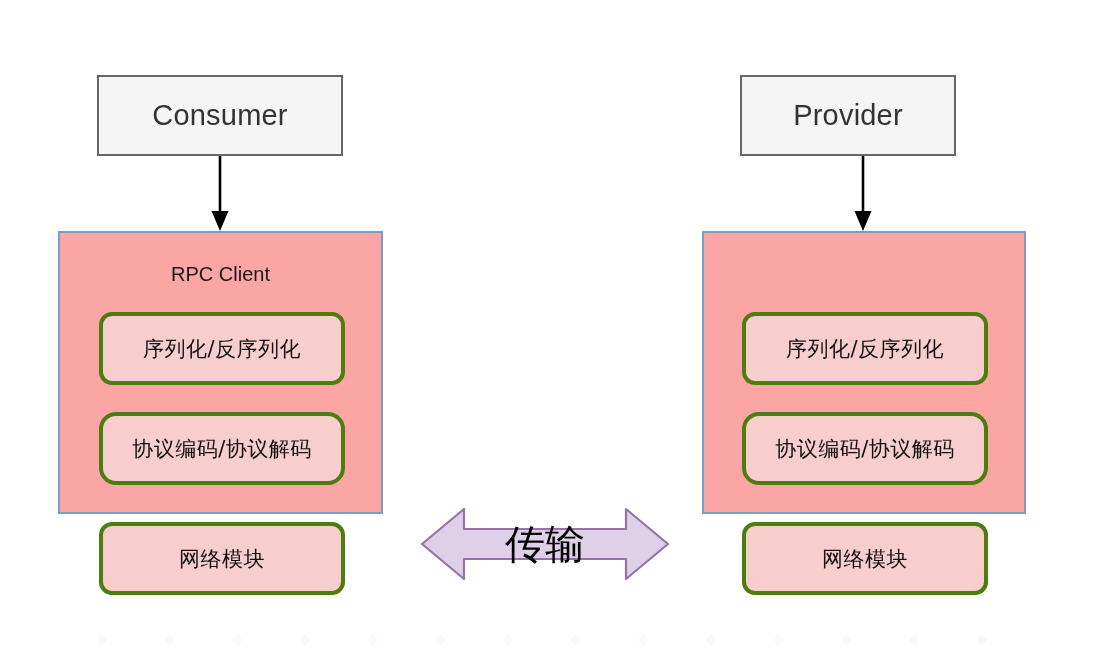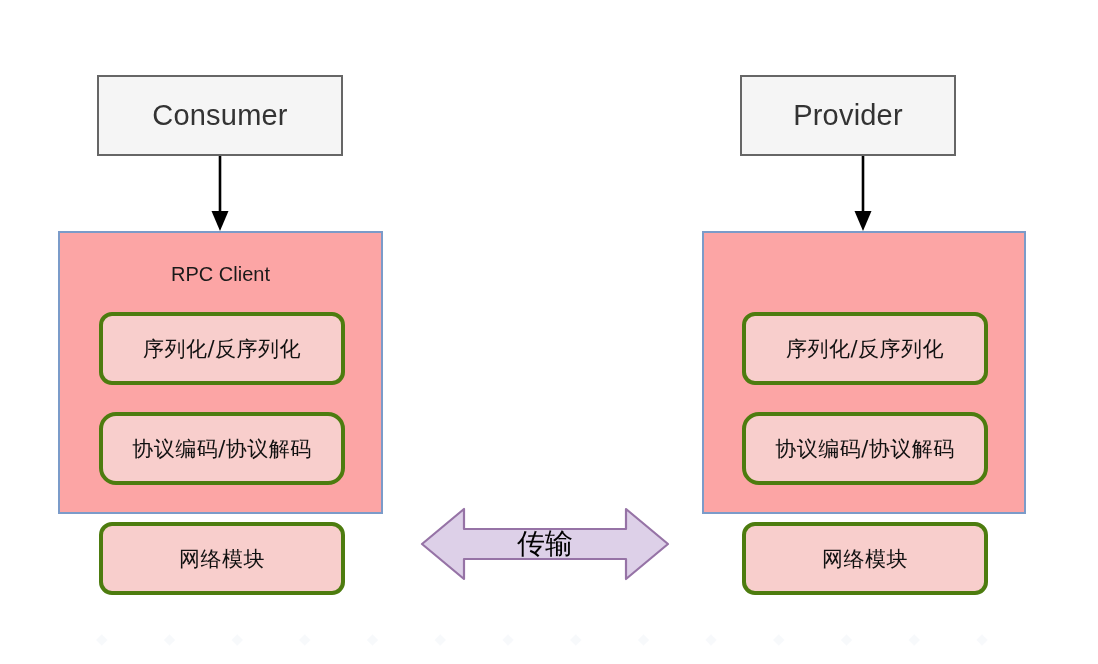--- a/index.html
+++ b/index.html
@@ -108,7 +108,7 @@
     display: flex;
     align-items: center;
     justify-content: center;
-    font-size: 28px;
+    font-size: 40px;
     color: #000000;
     font-family: "DejaVu Sans", "Liberation Sans", sans-serif;
     pointer-events: none;

